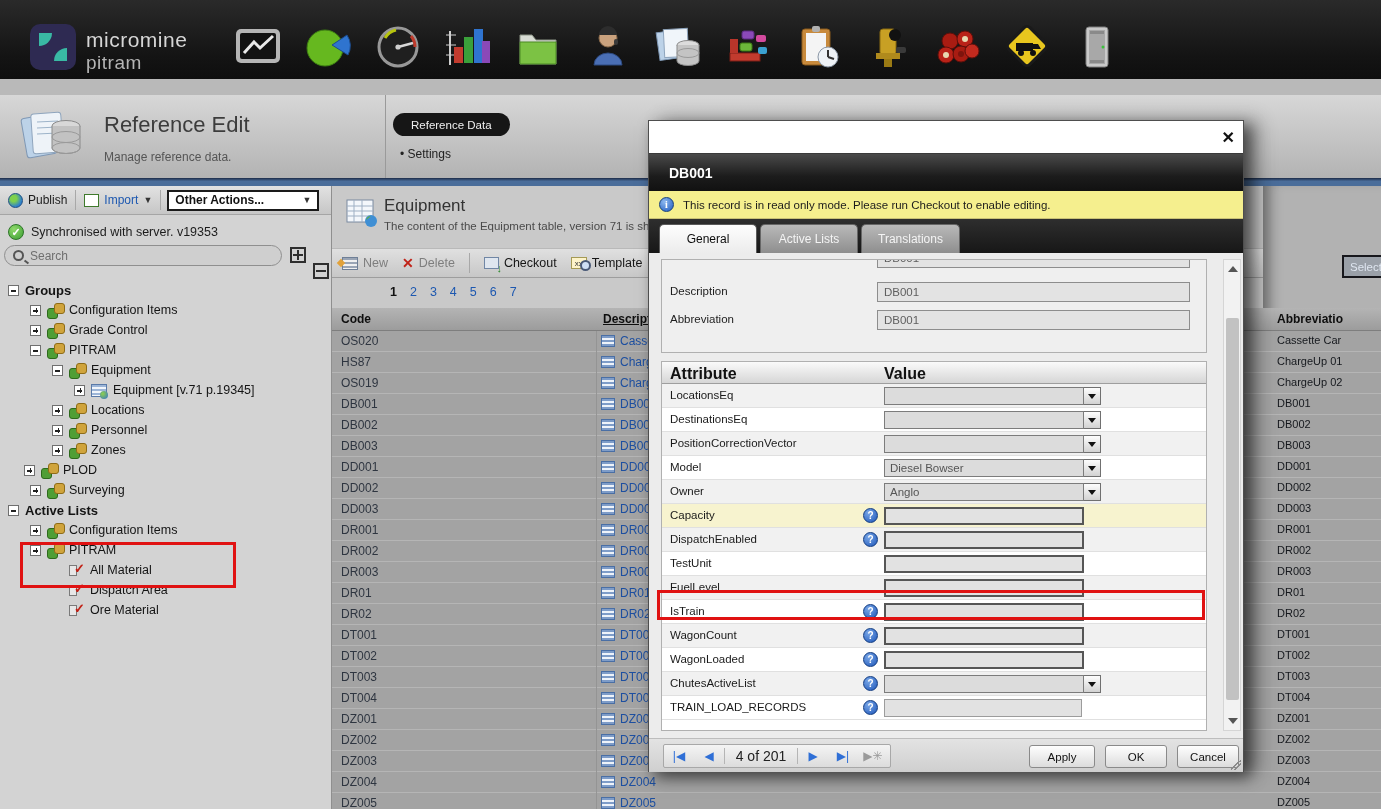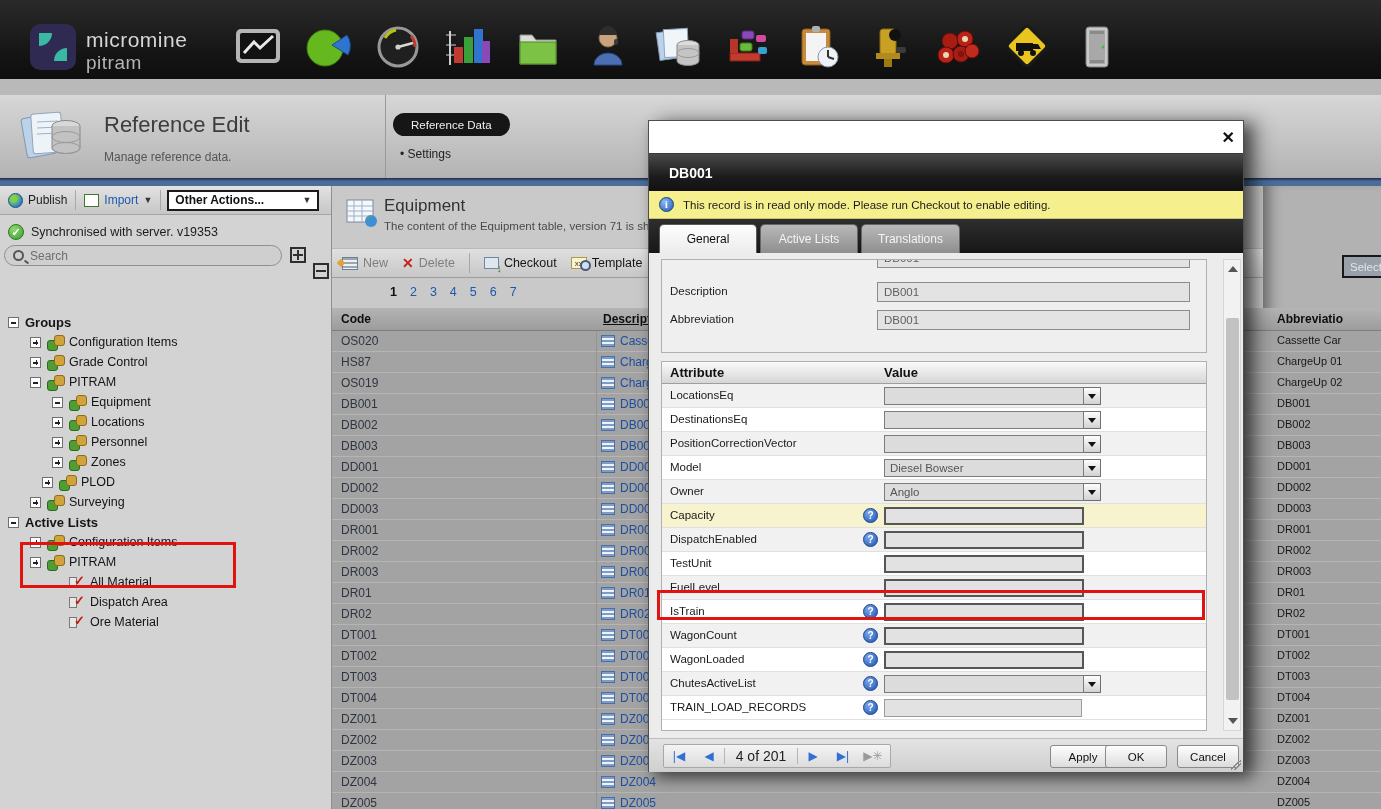--- a/index.html
+++ b/index.html
@@ -350,7 +350,7 @@
     <div class="r sq-ic plus" id="exp-ic"></div>
     <div class="r sq-ic coll" id="coll-ic"></div>
     <div class="r" id="tree">
-        <div class="tree-row bold" style="padding-left: 8px; margin-top: 32px;">
+        <div class="tree-row bold" style="padding-left: 8px;">
           <span class="exp-box"></span>
           <span>Groups</span>
         </div>

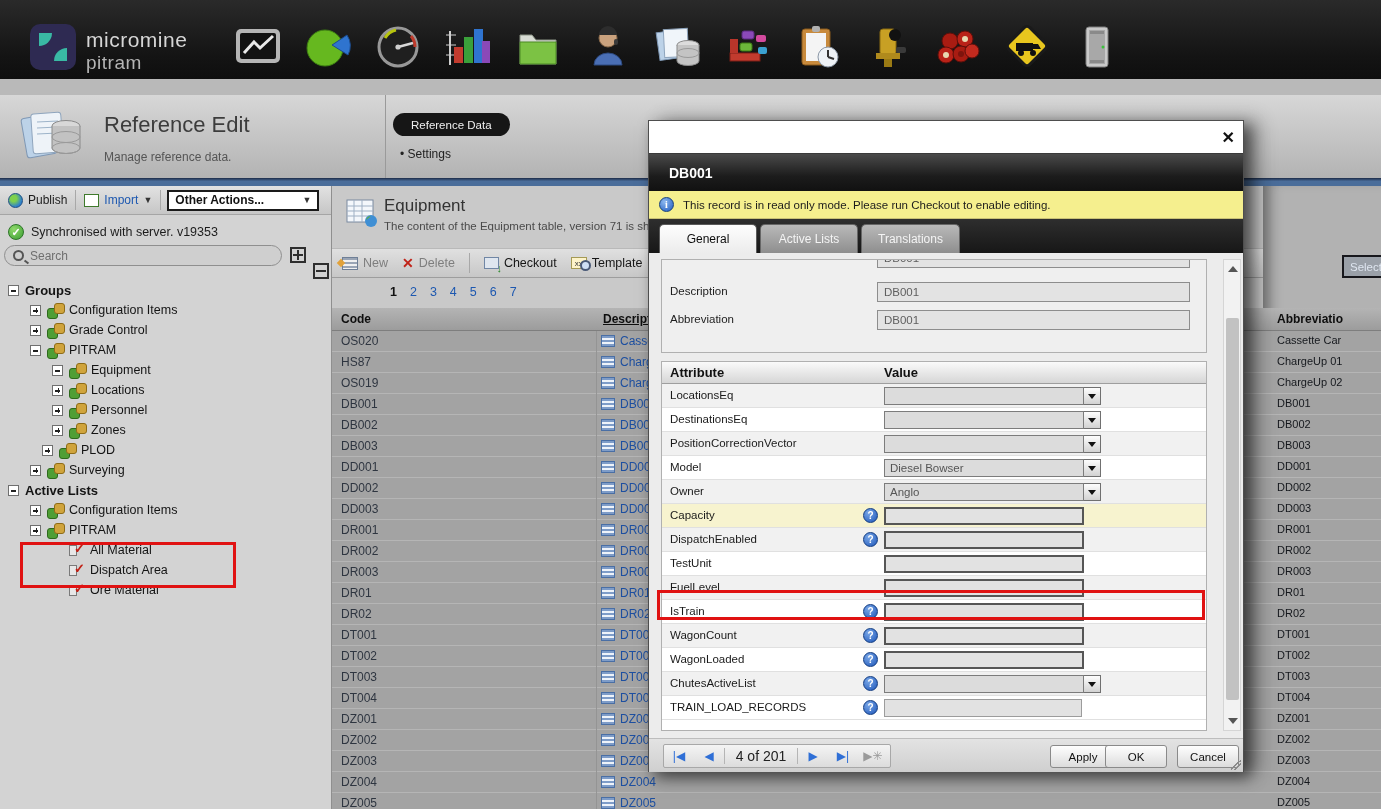--- a/index.html
+++ b/index.html
@@ -133,7 +133,7 @@
   .fld-input{position:absolute;left:215px;top:0;width:313px;height:20px;background:#e3e3e3;border:1px solid #8d8d8d;font-size:11.5px;color:#5f5f5f;padding:3px 0 0 6px;}
   
   #attr-box{left:12px;top:108px;width:546px;height:370px;border:1px solid #b0b0b0;background:#fff;}
-  #attr-hdr{position:absolute;left:0;top:0;width:100%;height:22px;background:linear-gradient(#fafafa,#d6d6d6);border-bottom:1px solid #9e9e9e;font-size:13px;font-weight:bold;color:#111;}
+  #attr-hdr{position:absolute;left:0;top:0;width:100%;height:22px;background:linear-gradient(#fafafa,#d6d6d6);border-bottom:1px solid #9e9e9e;font-size:16px;font-weight:bold;color:#111;}
   #attr-hdr .h1{position:absolute;left:8px;top:3px;} #attr-hdr .h2{position:absolute;left:222px;top:3px;}
   .attr-row{position:absolute;left:0;width:100%;height:24px;border-bottom:1px solid #e0e0e0;}
   .attr-row.alt{background:#f1f1f1;} .attr-row.yellow{background:#f7f3cf;}

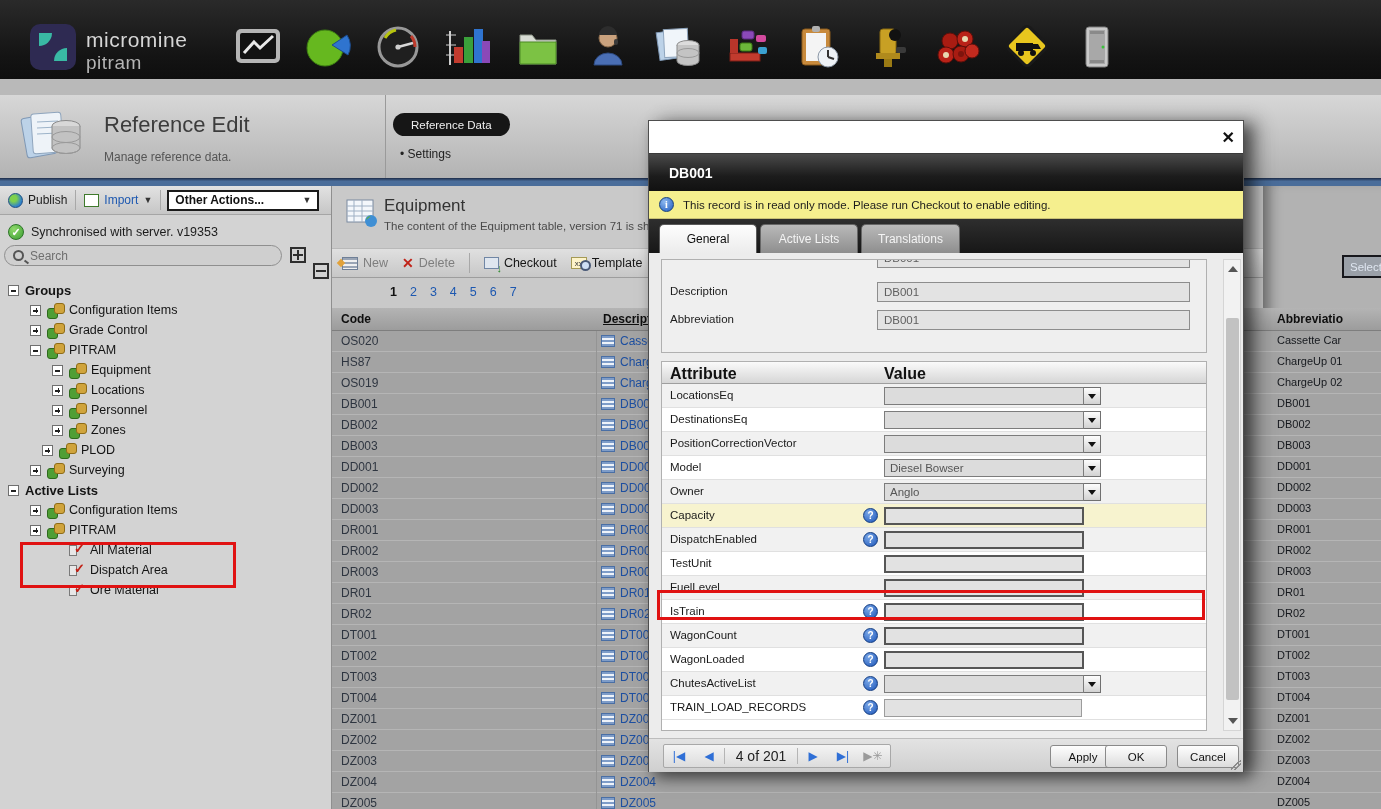--- a/index.html
+++ b/index.html
@@ -373,6 +373,11 @@
           <span class="exp-box"></span>
           <span class="gears-ic"></span>
           <span>Equipment</span>
+        </div>
+        <div class="tree-row" style="padding-left: 74px;">
+          <span class="exp-box plus"></span>
+          <span class="tblnode-ic"></span>
+          <span>Equipment [v.71 p.19345]</span>
         </div>
         <div class="tree-row" style="padding-left: 52px;">
           <span class="exp-box plus"></span>

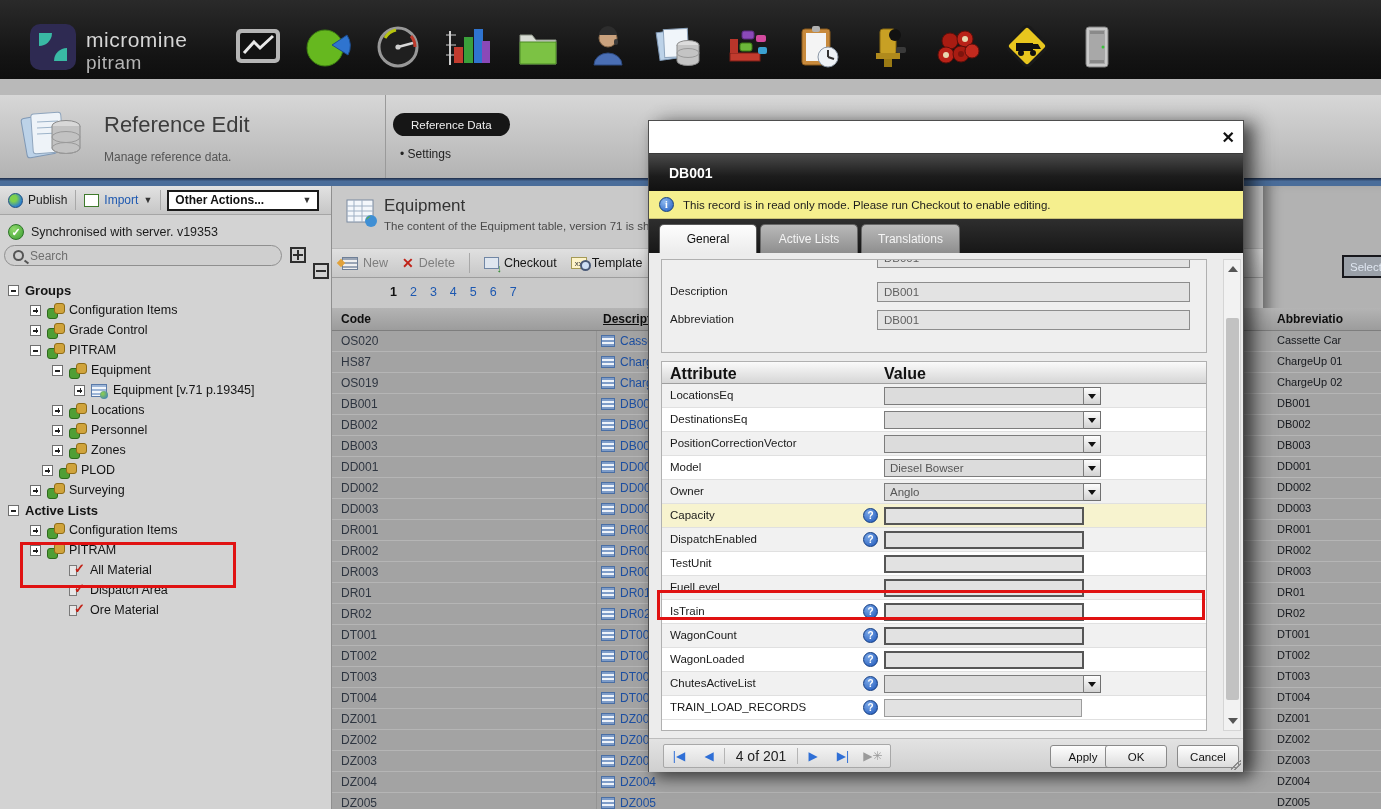--- a/index.html
+++ b/index.html
@@ -394,7 +394,7 @@
           <span class="gears-ic"></span>
           <span>Zones</span>
         </div>
-        <div class="tree-row" style="padding-left: 42px;">
+        <div class="tree-row" style="padding-left: 24px;">
           <span class="exp-box plus"></span>
           <span class="gears-ic"></span>
           <span>PLOD</span>

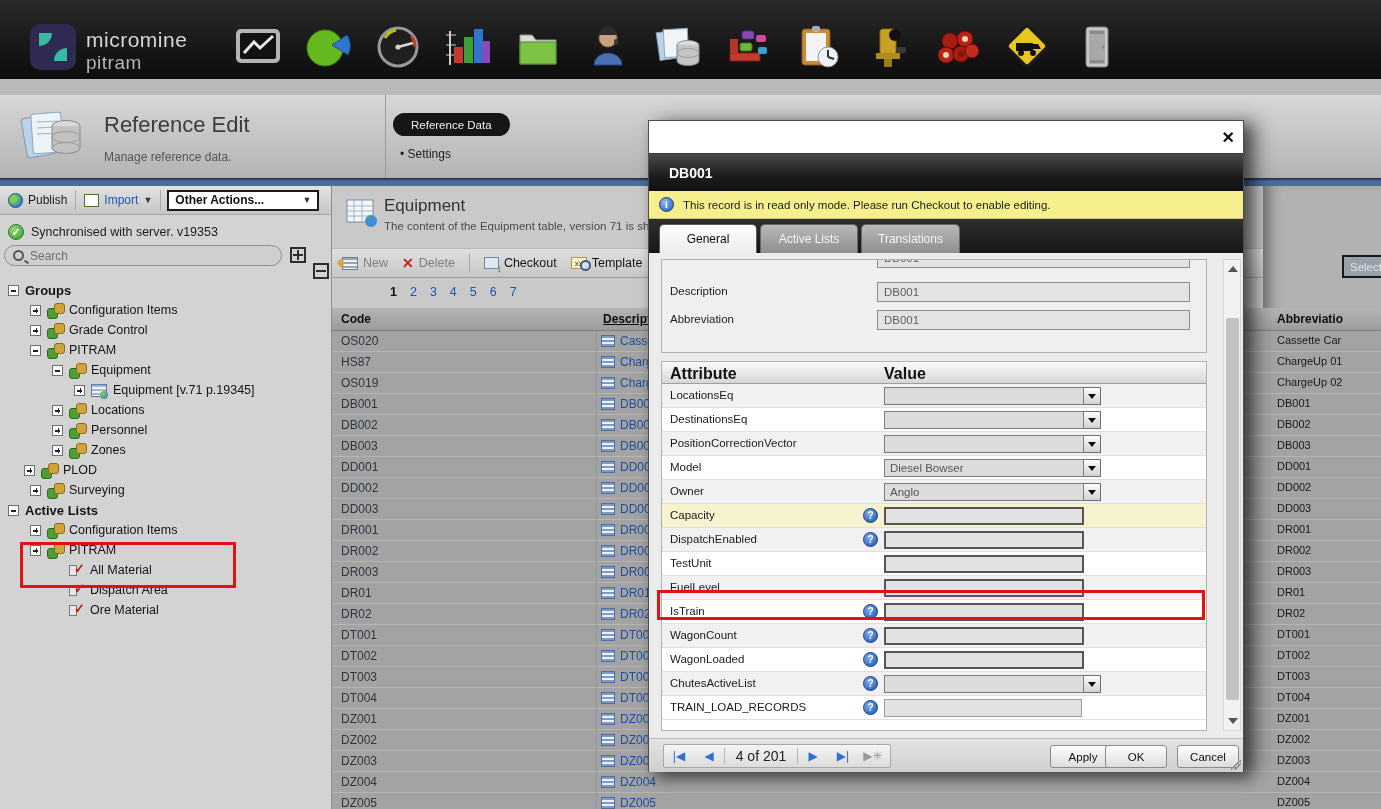--- a/index.html
+++ b/index.html
@@ -158,7 +158,7 @@
   .rp-sep{width:1px;height:16px;background:#b5b5b5;}
   #rec-pos{width:72px;text-align:center;font-size:14px;color:#222;}
   .dlg-btn{position:absolute;top:6px;height:23px;border:1px solid #8a8a8a;border-radius:3px;background:linear-gradient(#fefefe,#dcdcdc);font-size:11.5px;color:#111;display:flex;align-items:center;justify-content:center;}
-  #btn-apply{left:401px;width:66px;} #btn-ok{left:456px;width:62px;} #btn-cancel{left:528px;width:62px;}
+  #btn-apply{left:380px;width:66px;} #btn-ok{left:456px;width:62px;} #btn-cancel{left:528px;width:62px;}
   #resize-grip{right:2px;bottom:2px;width:10px;height:10px;background:
     linear-gradient(135deg,transparent 45%,#8a8a8a 45% 55%,transparent 55%) ,
     linear-gradient(135deg,transparent 65%,#8a8a8a 65% 75%,transparent 75%);}

